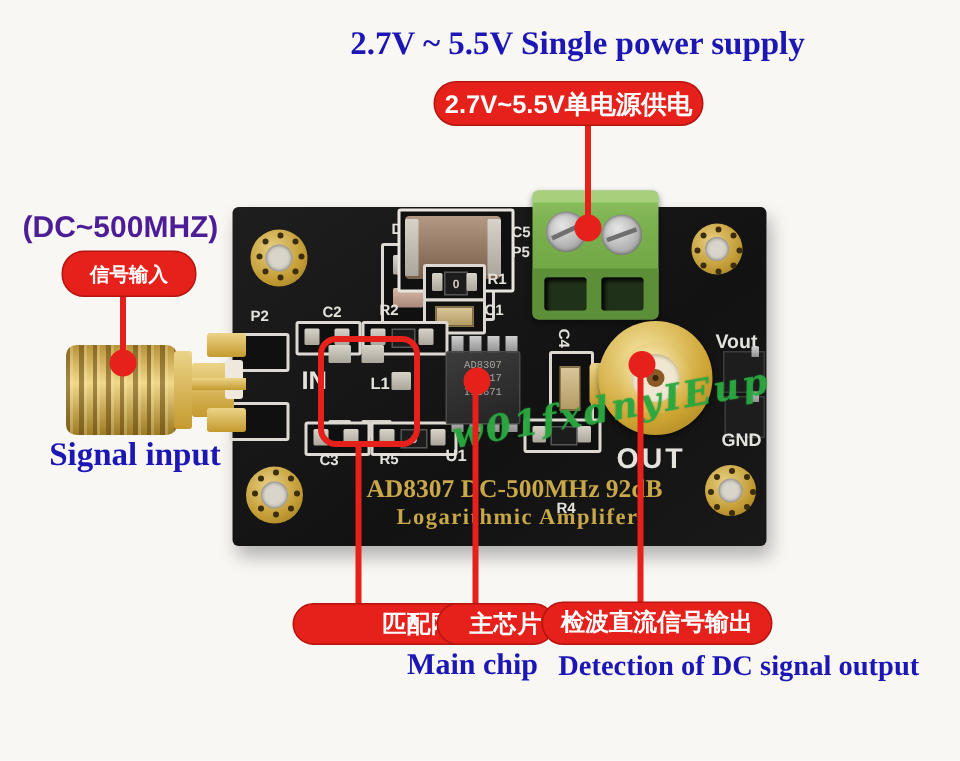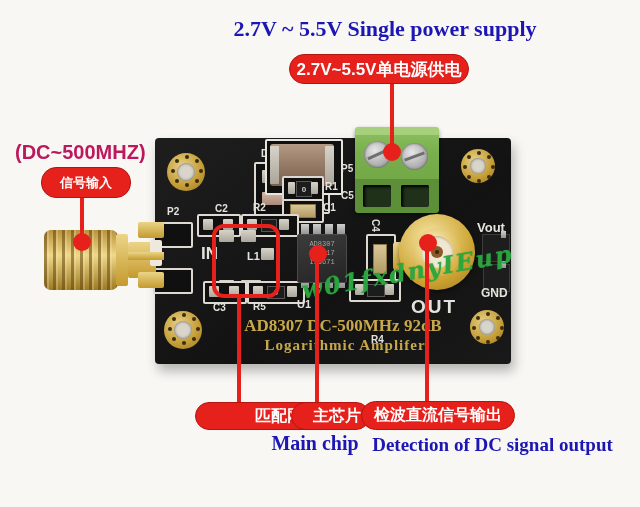--- a/index.html
+++ b/index.html
@@ -9,7 +9,7 @@
 
   
   .blue-serif{color:#1c16b4;font-family:"Liberation Serif",serif;font-weight:bold;text-align:center;white-space:nowrap;}
-  .red-text{color:#be185d;font-weight:bold;text-align:center;white-space:nowrap;}
+  .red-text{color:#4c1d95;font-weight:bold;text-align:center;white-space:nowrap;}
   .pill{background:#e6201b;border:1px solid #b51510;border-radius:15px;color:#fff;font-weight:bold;
         display:flex;align-items:center;justify-content:center;white-space:nowrap;}
   .vline{background:#e6201b;width:4px;}

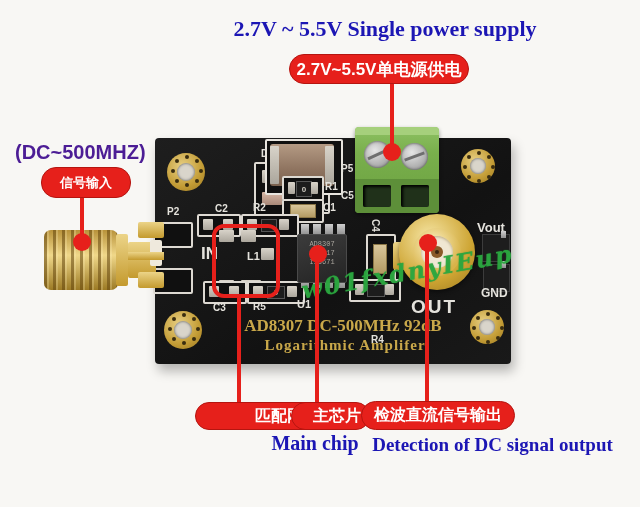--- a/index.html
+++ b/index.html
@@ -71,7 +71,7 @@
       <div class="abs pad" style="left:0;top:2px;width:9px;height:38px;"></div>
       <div class="abs pad" style="left:55px;top:2px;width:9px;height:38px;"></div>
     </div>
-    <div class="abs silk" style="left:186px;top:12px;margin-top:40px;">C5</div>
+    <div class="abs silk" style="left:186px;top:12px;">C5</div>
     <div class="abs silk" style="left:186px;top:25px;">P5</div>
 
     <div class="abs cbox" style="left:127px;top:38px;width:38px;height:21px;">

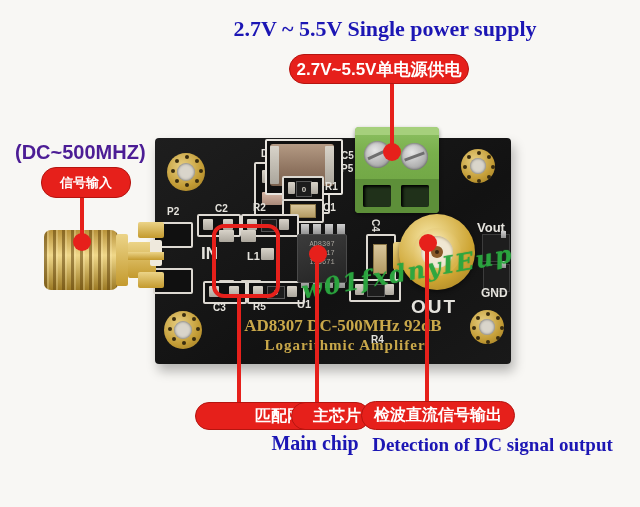--- a/index.html
+++ b/index.html
@@ -209,6 +209,7 @@
   <div class="abs vline" style="left:80px;top:195px;height:48px;"></div>
   <div class="abs dot" style="left:73px;top:233px;"></div>
   <div class="abs pill" style="left:41px;top:167px;width:88px;height:29px;font-size:13px;">信号输入</div>
+  <div class="abs blue-serif" style="left:20px;top:290px;width:140px;font-size:22px;">Signal input</div>
 
   <div class="abs match-outline" style="left:212px;top:224px;width:60px;height:66px;"></div>
   <div class="abs vline" style="left:237px;top:294px;height:110px;"></div>

